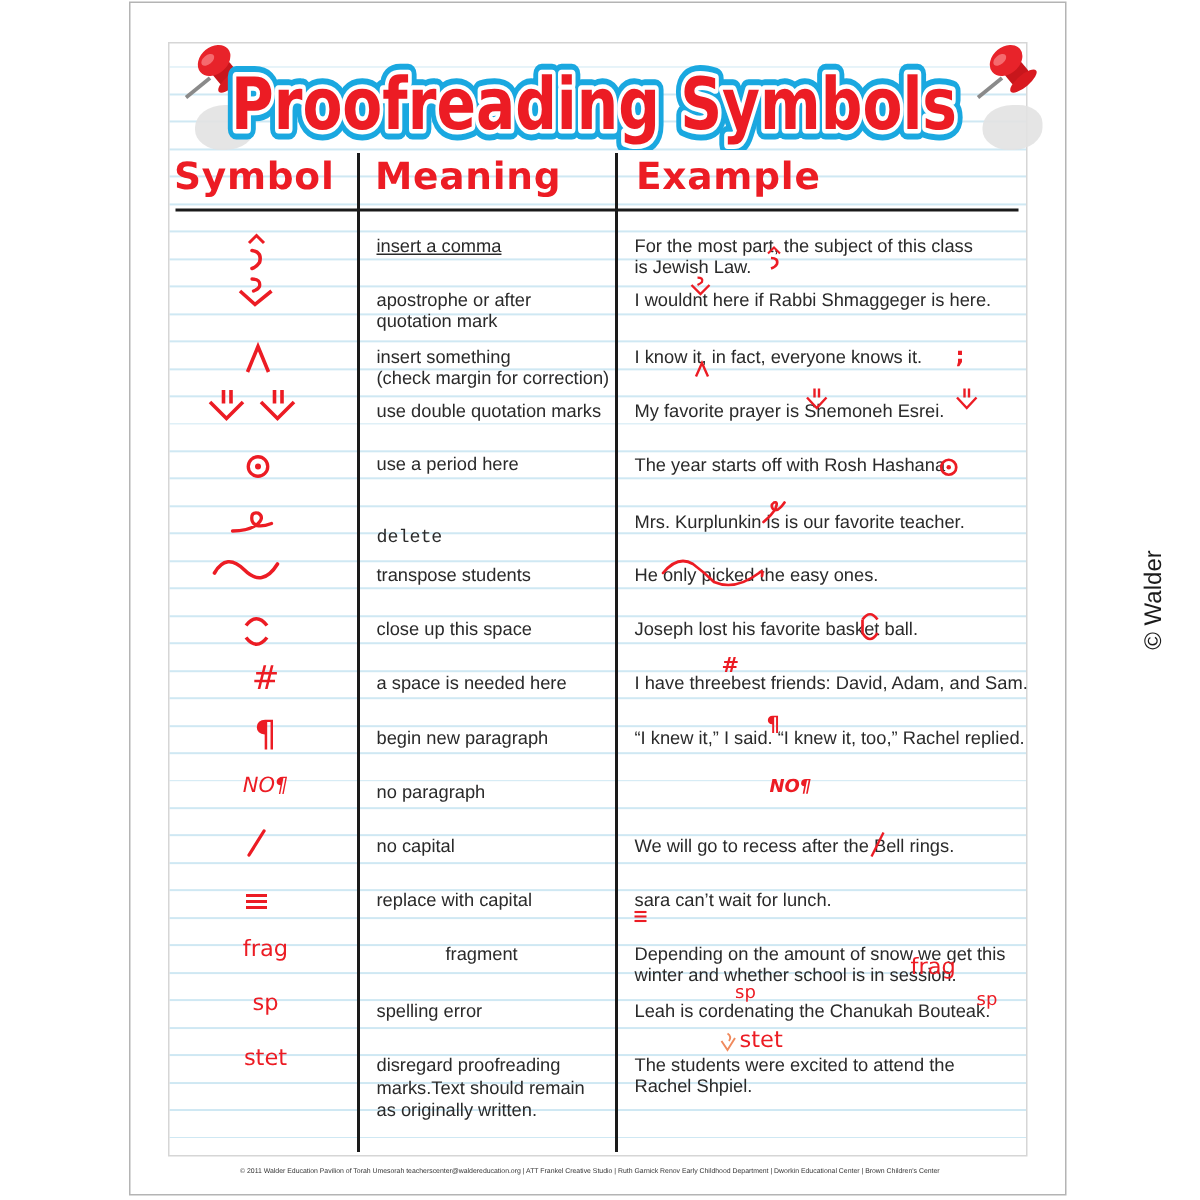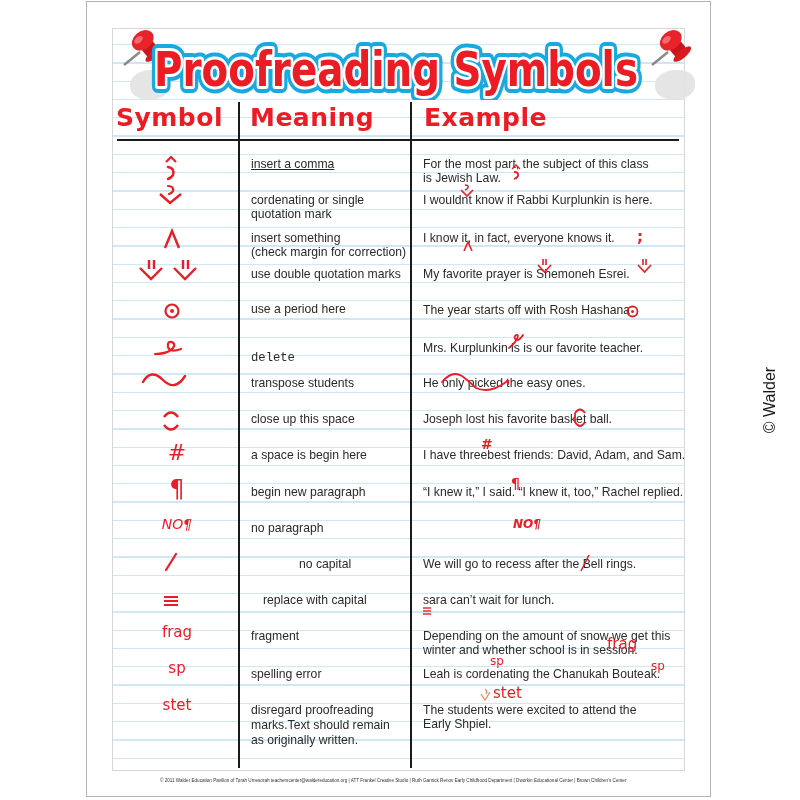--- a/index.html
+++ b/index.html
@@ -91,7 +91,7 @@
     <path d="M3 10 L13 19 L24 10" fill="none" stroke="#ec1c24" stroke-width="2.4"></path>
   </svg>
   <div class="mean" style="top:5px;">
-    <div>cordenating or single</div>
+    <div>apostrophe or after</div>
     <div>quotation mark</div>
   </div>
   <div class="ex" style="top:5px;">I wouldnt know if Rabbi Kurplunkin is here.</div>

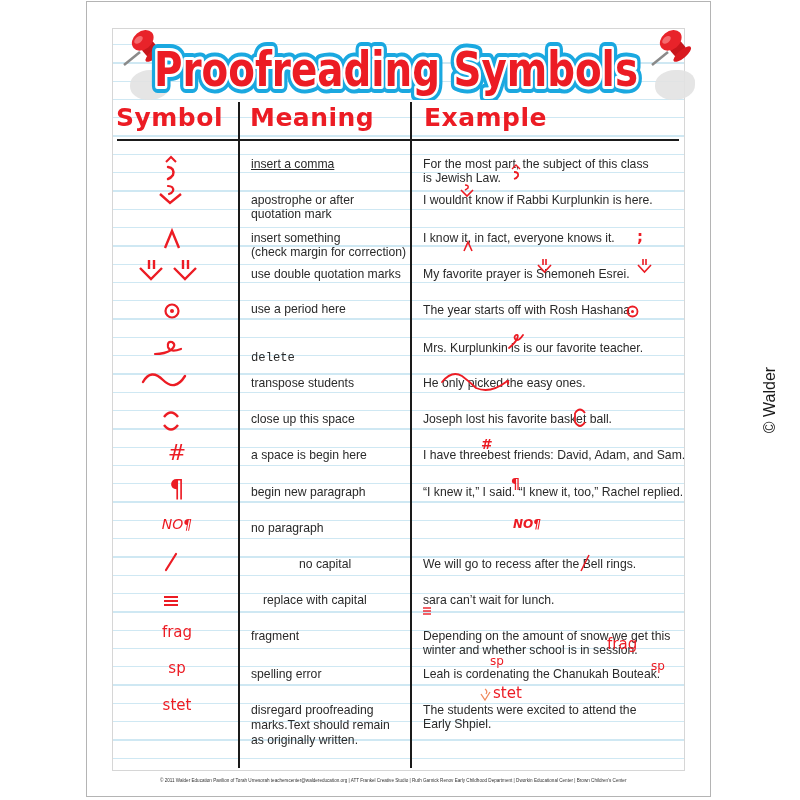--- a/index.html
+++ b/index.html
@@ -94,7 +94,7 @@
     <div>apostrophe or after</div>
     <div>quotation mark</div>
   </div>
-  <div class="ex" style="top:5px;">I wouldnt know if Rabbi Kurplunkin is here.</div>
+  <div class="ex" style="top:5px;">I wouldnt here if Rabbi Shmaggeger is here.</div>
   <svg class="mark icon" style="left:343px;top:-4px;width:14px;height:14px;" viewBox="0 0 14 14">
     <path d="M5 1 Q9 1 8 4 Q7 5 5 6" fill="none" stroke="#ec1c24" stroke-width="1.5"></path>
     <path d="M1 6 L7 12 L13 6" fill="none" stroke="#ec1c24" stroke-width="1.6"></path>

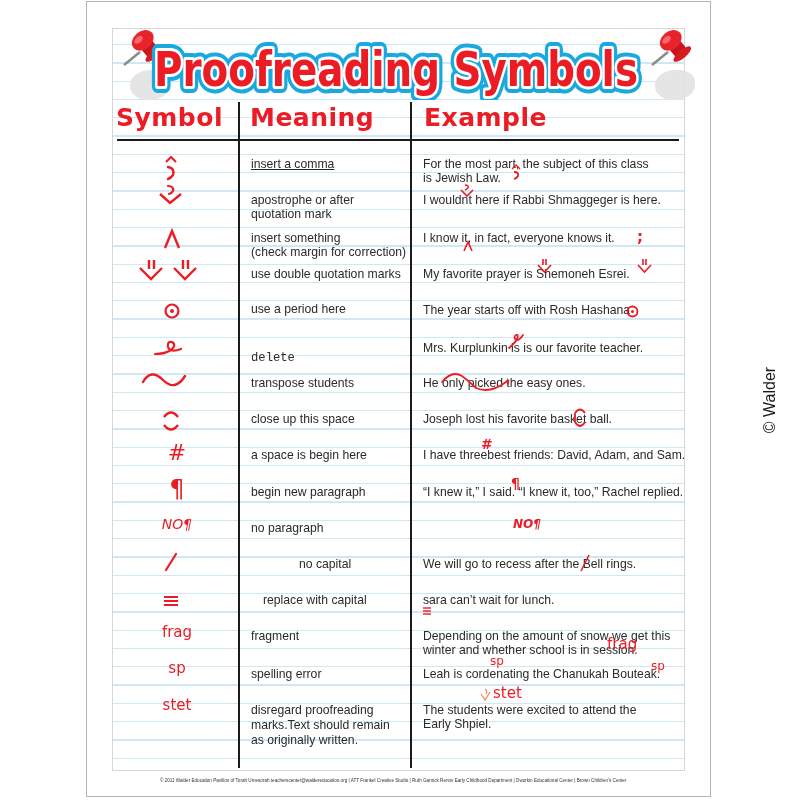--- a/index.html
+++ b/index.html
@@ -196,7 +196,7 @@
 
 <div class="row" style="top:444px;">
   <div class="sym" style="top:-4px;font-size:22px;">#</div>
-  <div class="mean" style="top:4px;">a space is begin here</div>
+  <div class="mean" style="top:4px;">a space is needed here</div>
   <div class="ex" style="top:4px;">I have threebest friends: David, Adam, and Sam.</div>
   <div class="mark" style="left:364px;top:-8px;font-size:14px;">#</div>
 </div>

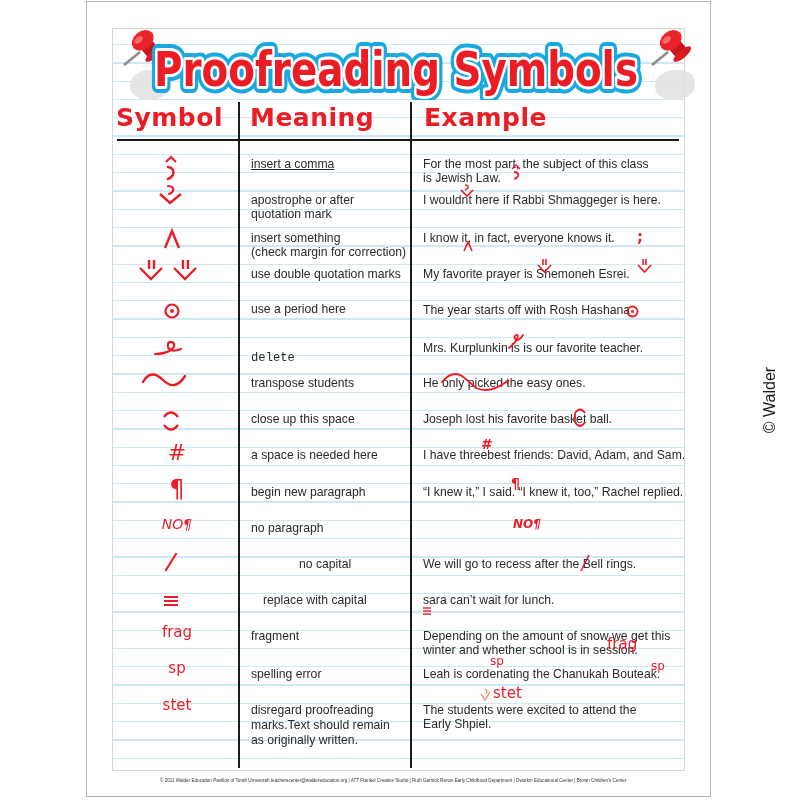--- a/index.html
+++ b/index.html
@@ -220,7 +220,7 @@
   <svg class="sym icon" style="left:46px;top:0px;width:16px;height:20px;" viewBox="0 0 16 20">
     <line x1="13" y1="2" x2="3" y2="18" stroke="#ec1c24" stroke-width="2.2" stroke-linecap="round"></line>
   </svg>
-  <div class="mean" style="top:5px;margin-left:48px;">no capital</div>
+  <div class="mean" style="top:5px;">no capital</div>
   <div class="ex" style="top:5px;">We will go to recess after the Bell rings.</div>
   <svg class="mark icon" style="left:462px;top:2px;width:12px;height:18px;" viewBox="0 0 12 18">
     <line x1="10" y1="1" x2="2" y2="17" stroke="#ec1c24" stroke-width="1.6"></line>

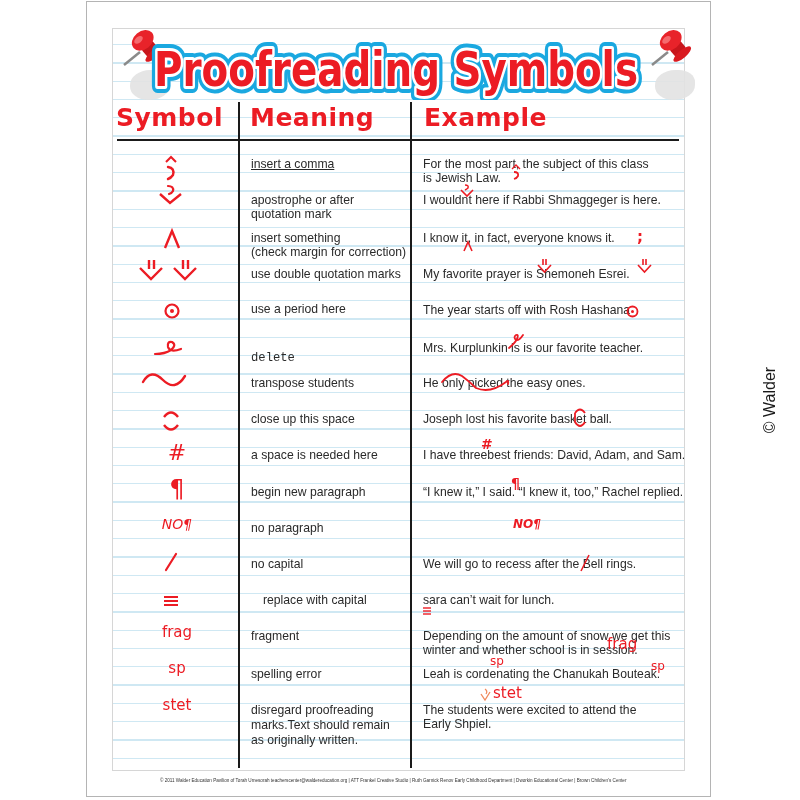--- a/index.html
+++ b/index.html
@@ -235,7 +235,7 @@
         <line x1="1" y1="11" x2="15" y2="11"></line>
       </g>
   </svg>
-  <div class="mean" style="top:3px;margin-left:12px;">replace with capital</div>
+  <div class="mean" style="top:3px;">replace with capital</div>
   <div class="ex" style="top:3px;">sara can’t wait for lunch.</div>
   <svg class="mark icon" style="left:306px;top:16px;width:8px;height:10px;" viewBox="0 0 8 10">
     <g stroke="#ec1c24" stroke-width="1.4">

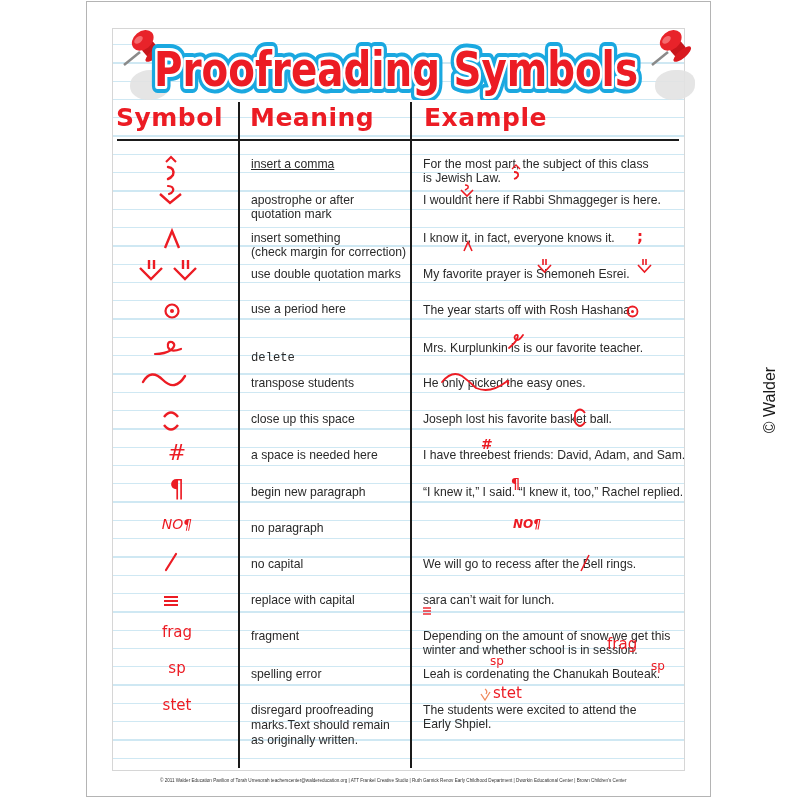--- a/index.html
+++ b/index.html
@@ -248,7 +248,7 @@
 
 <div class="row" style="top:626px;">
   <div class="sym" style="top:-3px;font-size:15px;font-weight:normal;">frag</div>
-  <div class="mean" style="top:3px;">fragment</div>
+  <div class="mean" style="top:3px;margin-left:46px;">fragment</div>
   <div class="ex" style="top:3px;">
     <div>Depending on the amount of snow we get this</div>
     <div>winter and whether school is in session.</div>

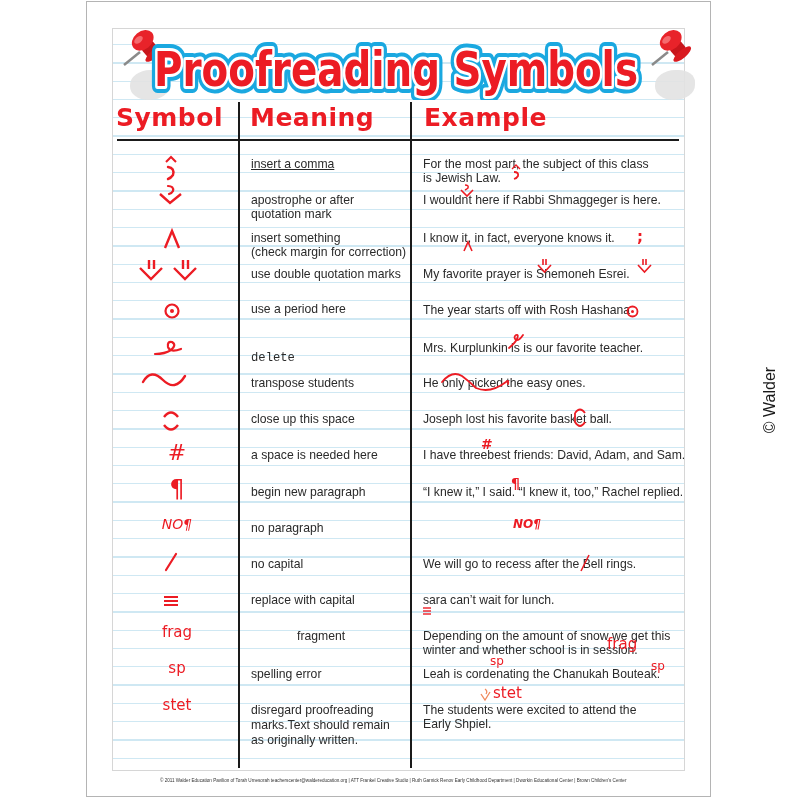--- a/index.html
+++ b/index.html
@@ -273,7 +273,7 @@
   </div>
   <div class="ex" style="top:5px;">
     <div>The students were excited to attend the</div>
-    <div>Early Shpiel.</div>
+    <div>Rachel Shpiel.</div>
   </div>
   <svg class="mark icon" style="left:362px;top:-10px;width:12px;height:14px;" viewBox="0 0 12 14">
     <path d="M2 6 L6 12 L11 4" fill="none" stroke="#f08a5d" stroke-width="1.3"></path>

